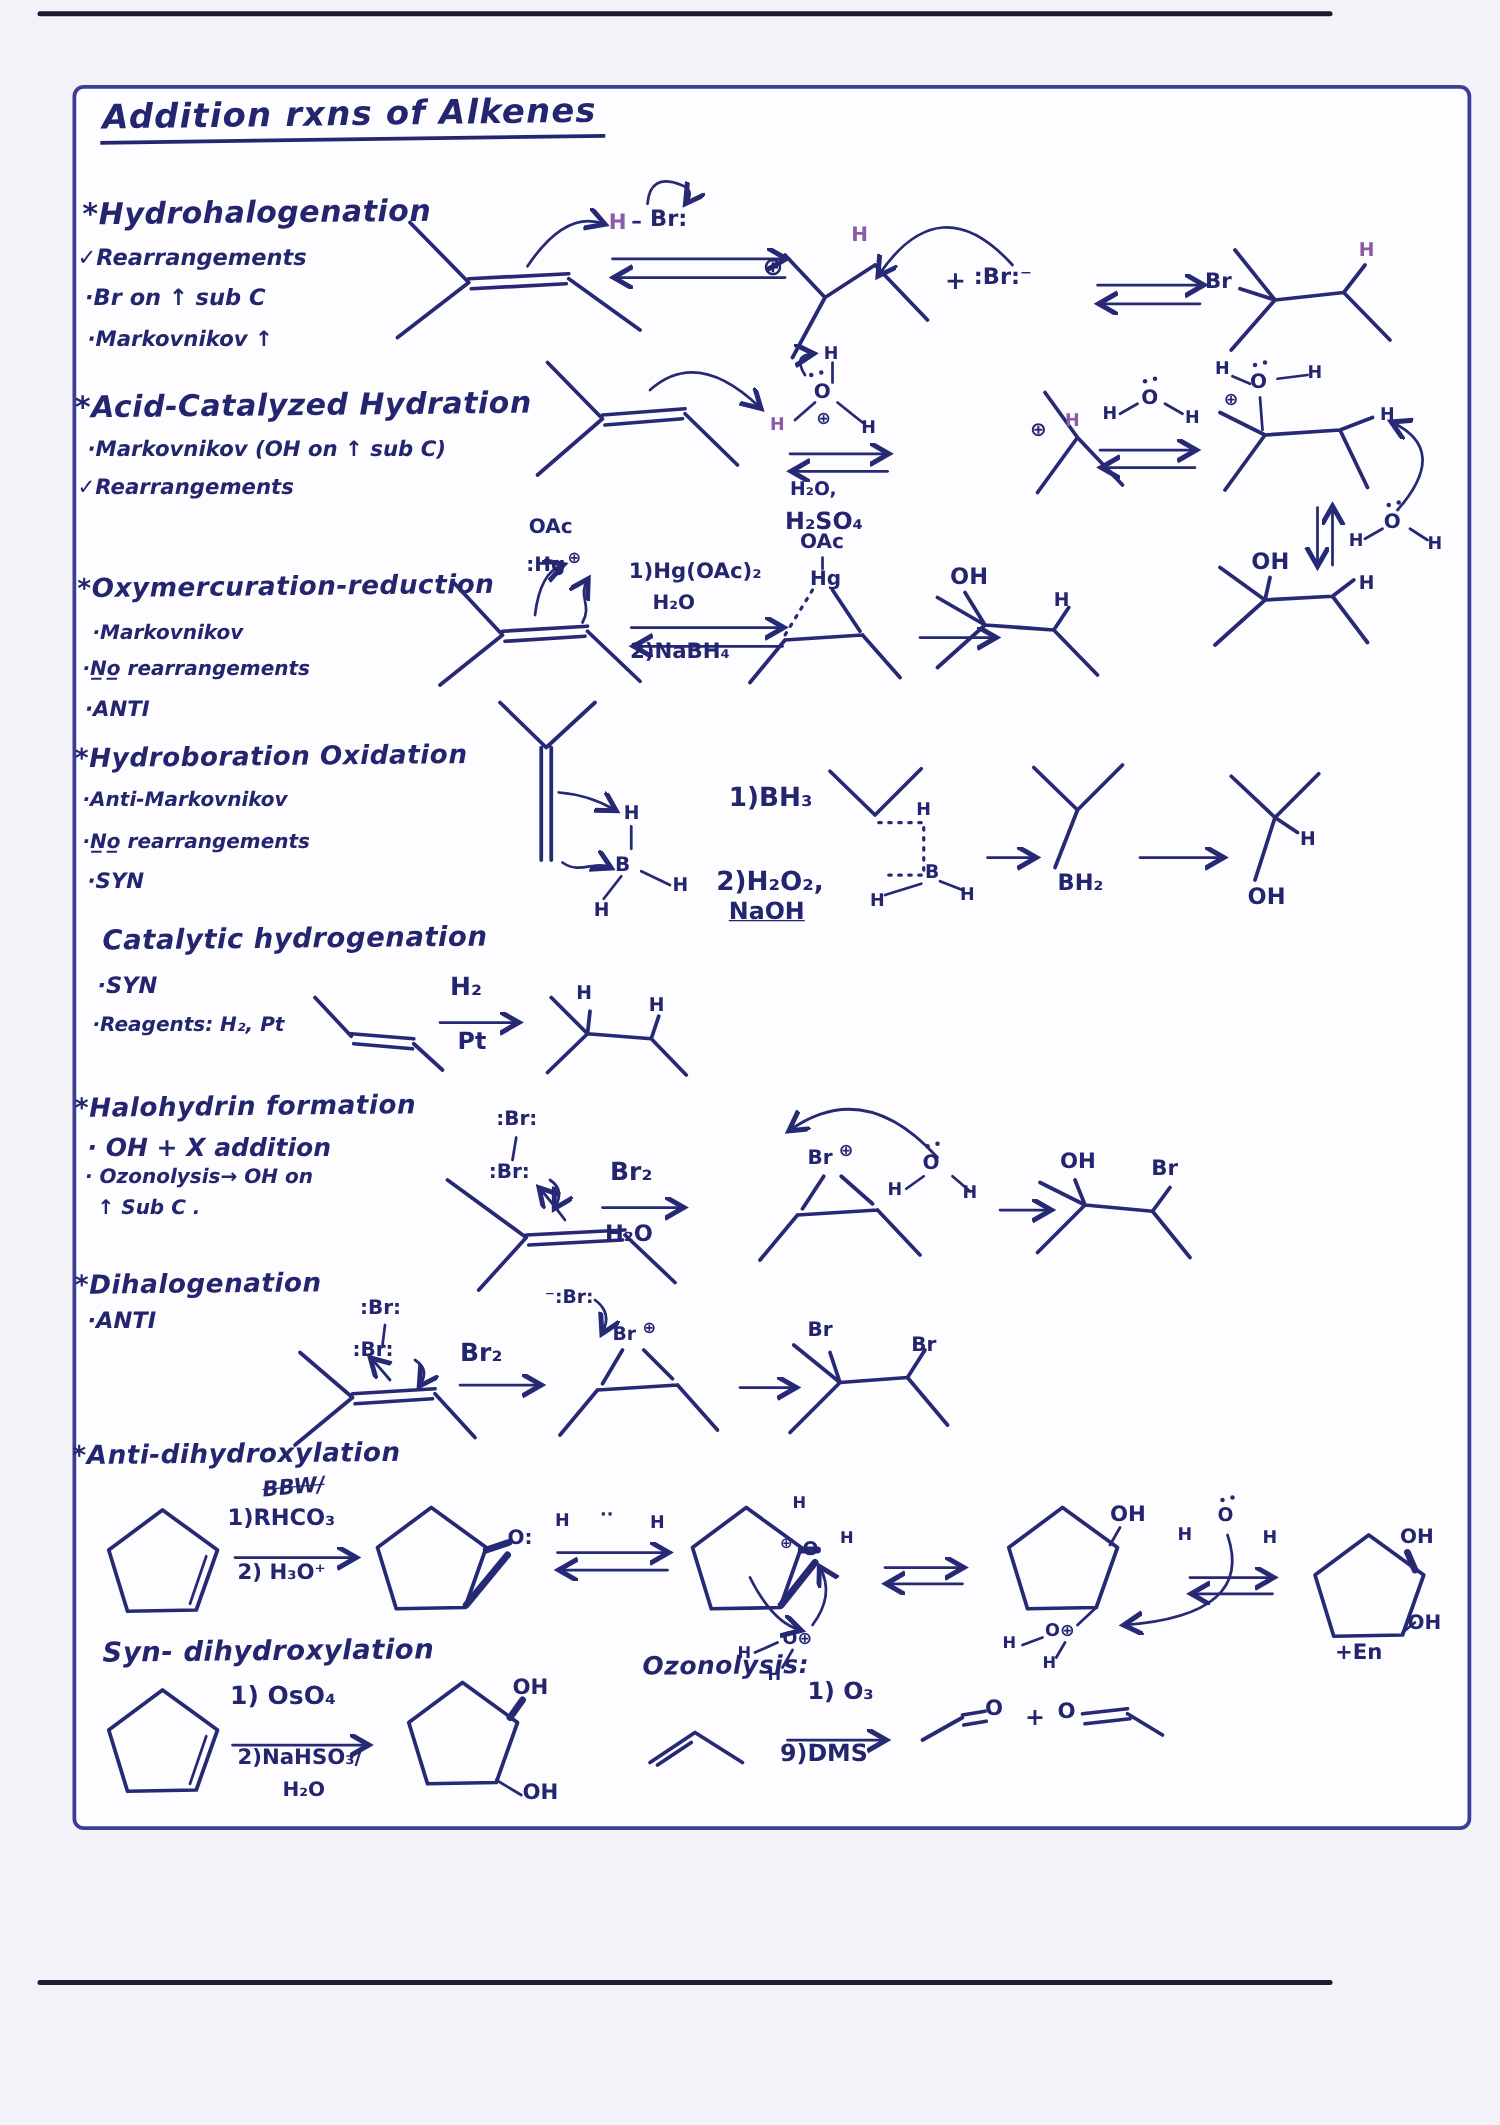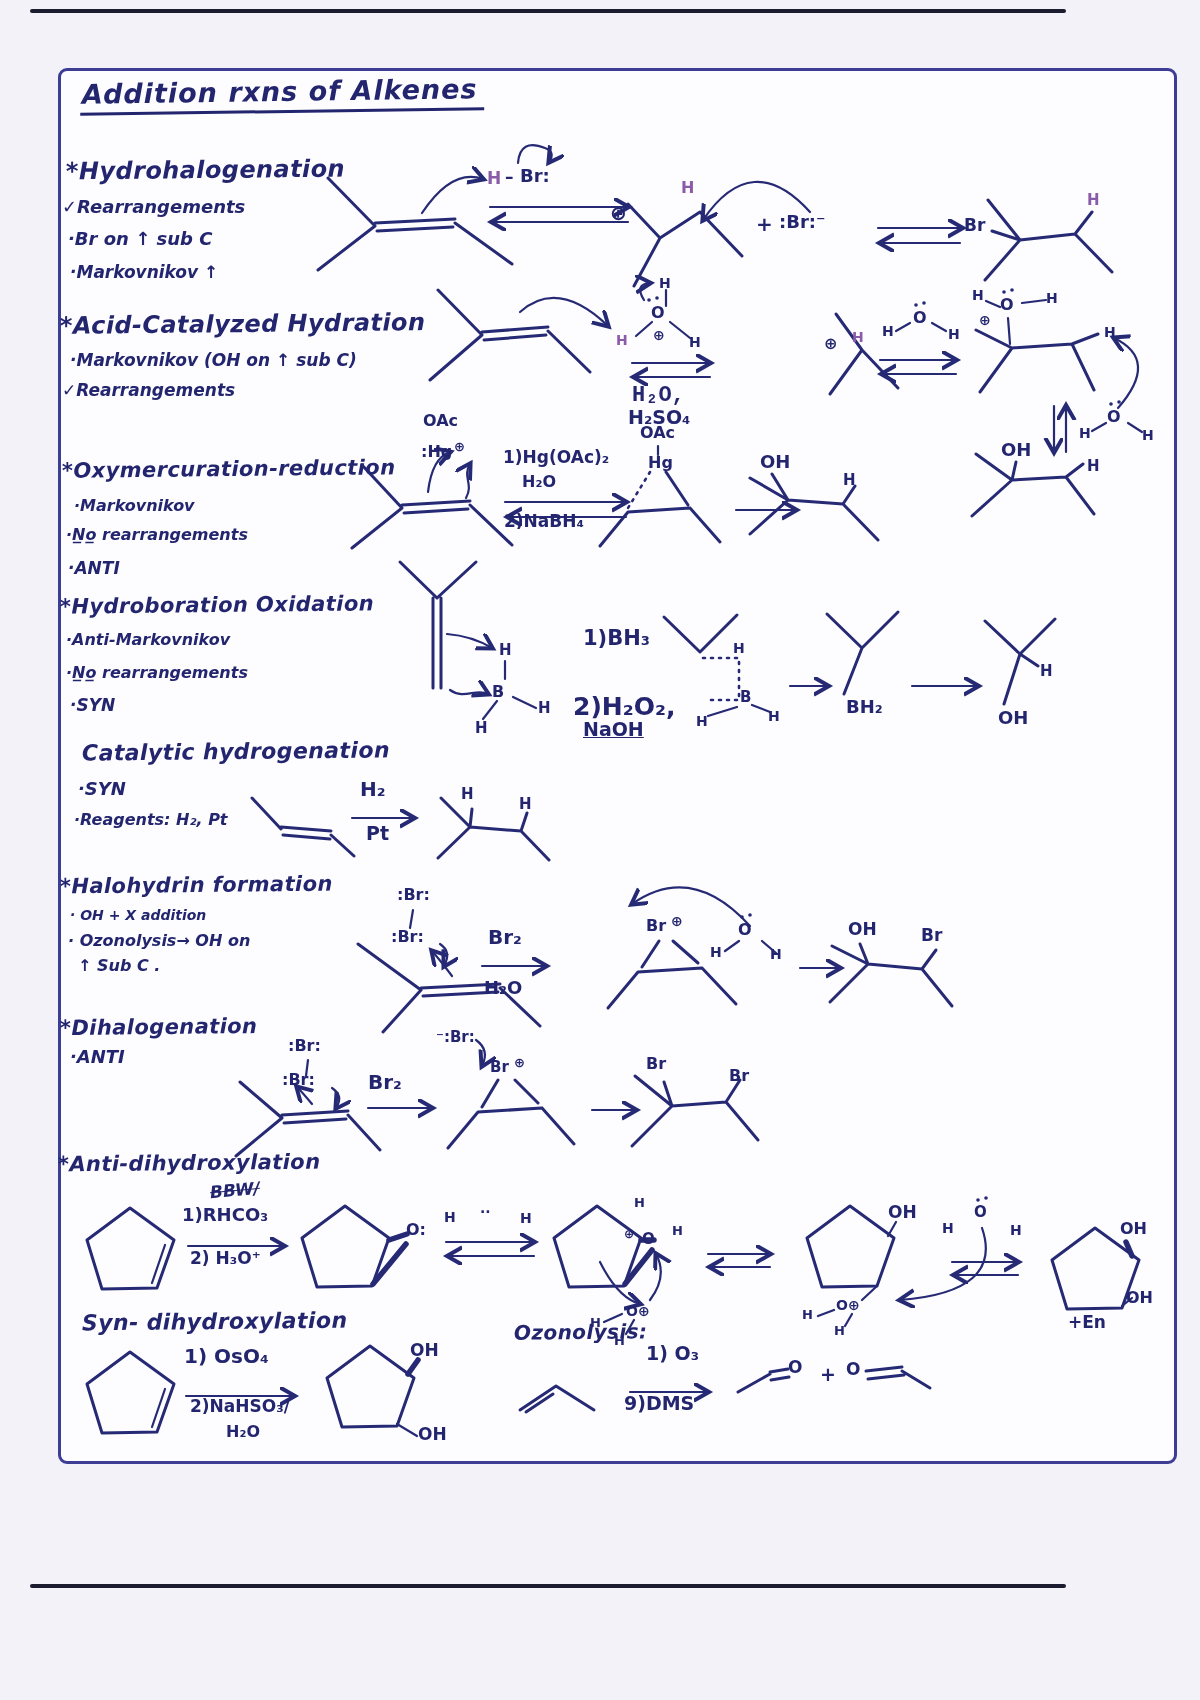--- a/index.html
+++ b/index.html
@@ -238,7 +238,7 @@
       <span class="hw lbl" style="left: 653px; top: 328px; font-size: 14px;">⊕</span>
       <span class="hw lbl purple" style="left: 616px; top: 333px; font-size: 14px;">H</span>
       <span class="hw lbl" style="left: 689px; top: 335px; font-size: 14px;">H</span>
-      <span class="hw lbl" style="left: 632px; top: 384px; font-size: 22px; font-family: Liberation Mono, monospace;">H₂O,</span>
+      <span class="hw lbl" style="left: 632px; top: 384px; font-size: 15px;">H₂O,</span>
       <span class="hw lbl" style="left: 628px; top: 408px; font-size: 19px;">H₂SO₄</span>
       <span class="hw lbl" style="left: 824px; top: 336px; font-size: 16px;">⊕</span>
       <span class="hw lbl purple" style="left: 852px; top: 330px; font-size: 14px;">H</span>

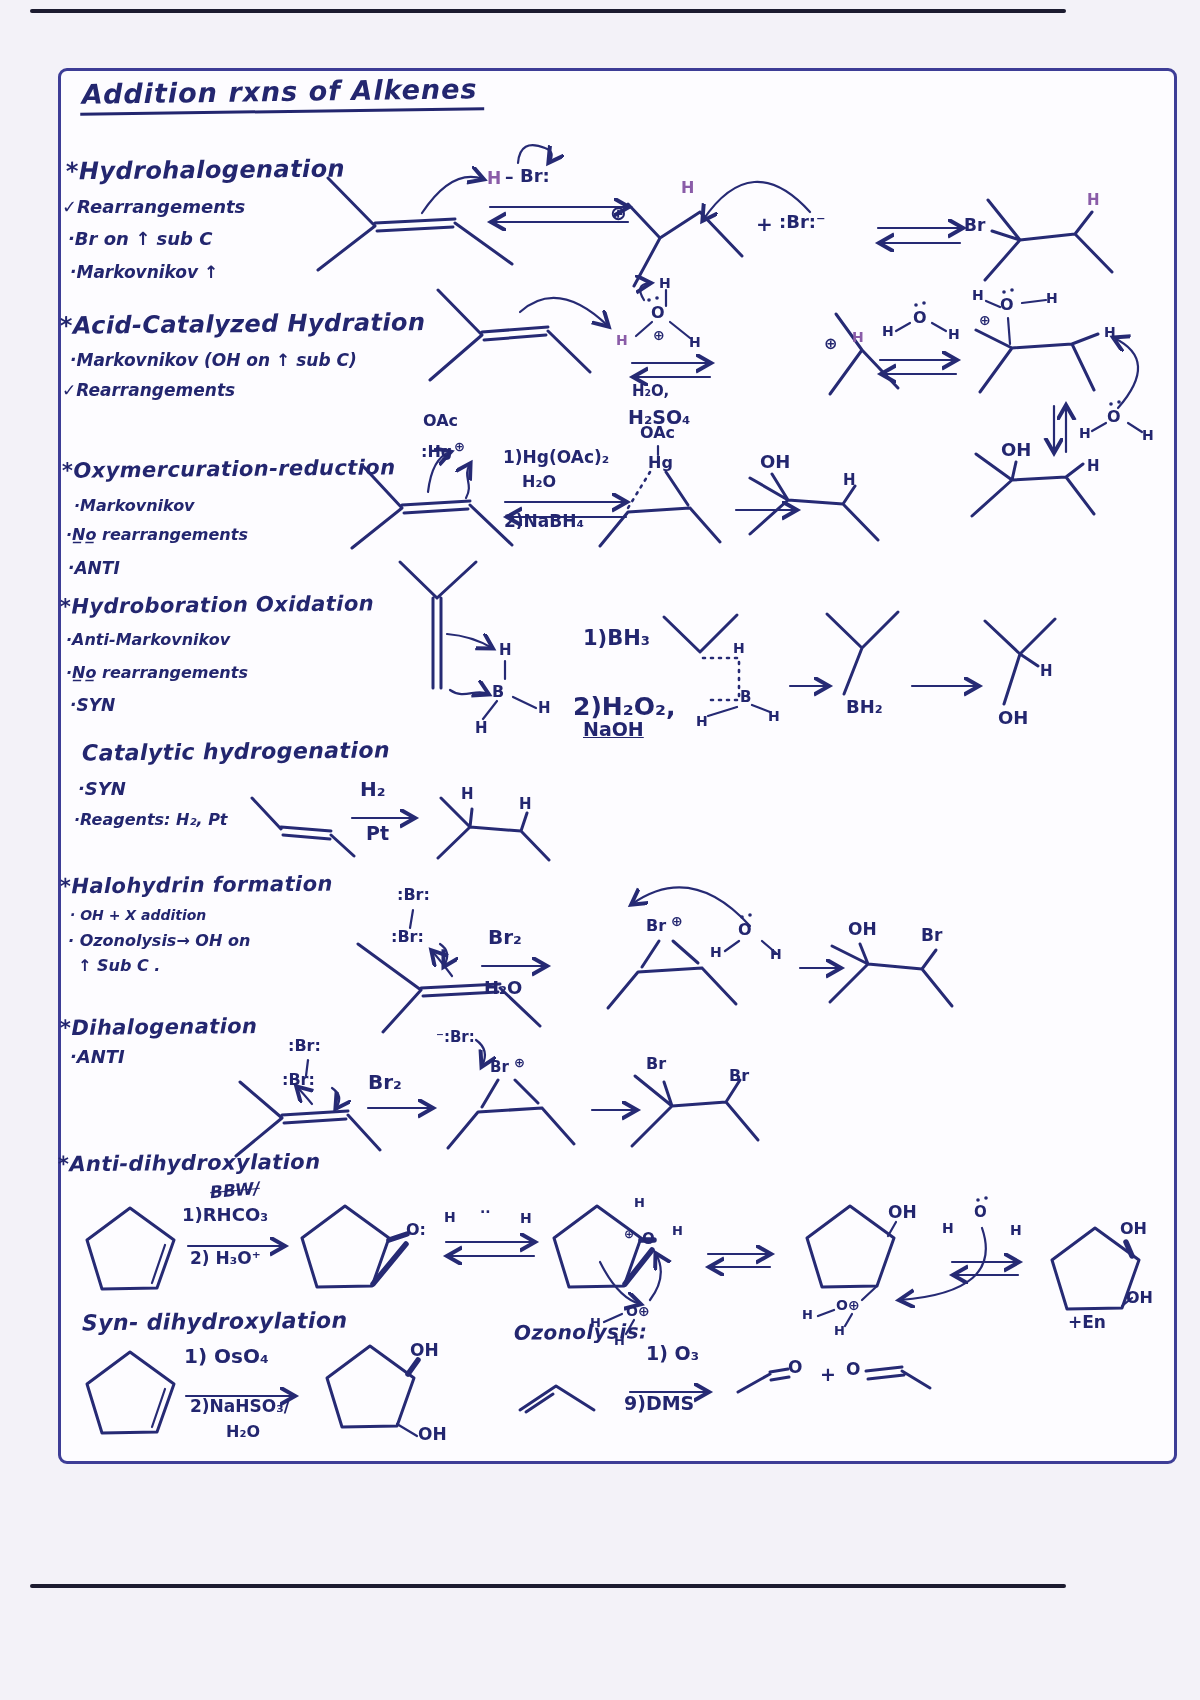--- a/index.html
+++ b/index.html
@@ -266,7 +266,7 @@
       <span class="hw lbl" style="left: 760px; top: 453px; font-size: 18px;">OH</span>
       <span class="hw lbl" style="left: 843px; top: 473px; font-size: 15px;">H</span>
       <span class="hw lbl" style="left: 583px; top: 627px; font-size: 21px;">1)BH₃</span>
-      <span class="hw lbl" style="left: 573px; top: 694px; font-size: 25px;">2)H₂O₂,</span>
+      <span class="hw lbl" style="left: 573px; top: 694px; font-size: 21px;">2)H₂O₂,</span>
       <span class="hw lbl" style="left: 583px; top: 720px; font-size: 19px; text-decoration: underline;">NaOH</span>
       <span class="hw lbl" style="left: 499px; top: 643px; font-size: 15px;">H</span>
       <span class="hw lbl" style="left: 492px; top: 684px; font-size: 16px;">B</span>

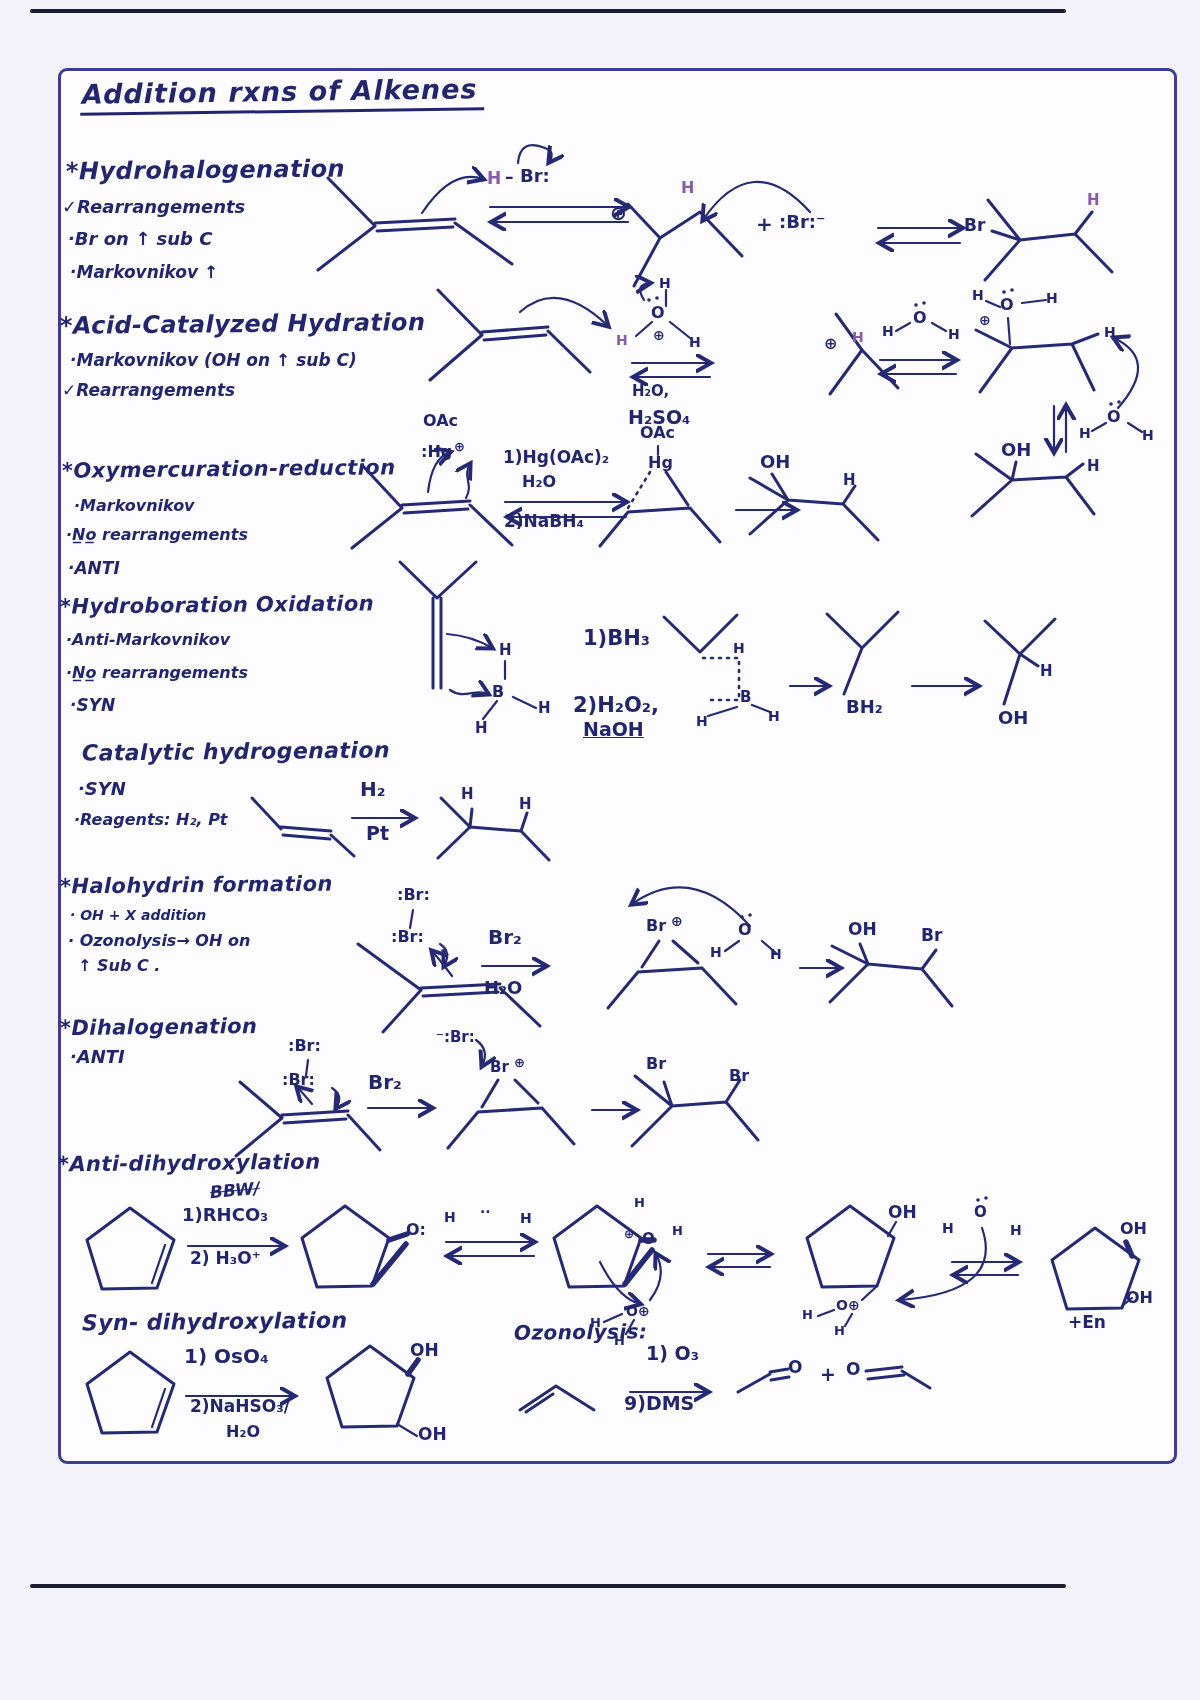--- a/index.html
+++ b/index.html
@@ -55,7 +55,7 @@
   <div class="hw bullet" style="left:74px;top:812px;font-size:16px;">·Reagents: H₂, Pt</div>
 
   <div class="hw head" style="left:60px;top:874px;font-size:21px;">*Halohydrin formation</div>
-  <div class="hw bullet" style="left:70px;top:908px;font-size:14px;text-align:right;">· OH + X addition</div>
+  <div class="hw bullet" style="left:70px;top:908px;font-size:20px;text-align:right;">· OH + X addition</div>
   <div class="hw bullet" style="left:68px;top:933px;font-size:16px;">· Ozonolysis→ OH on</div>
   <div class="hw bullet" style="left:78px;top:958px;font-size:16px;">↑ Sub C .</div>
 

